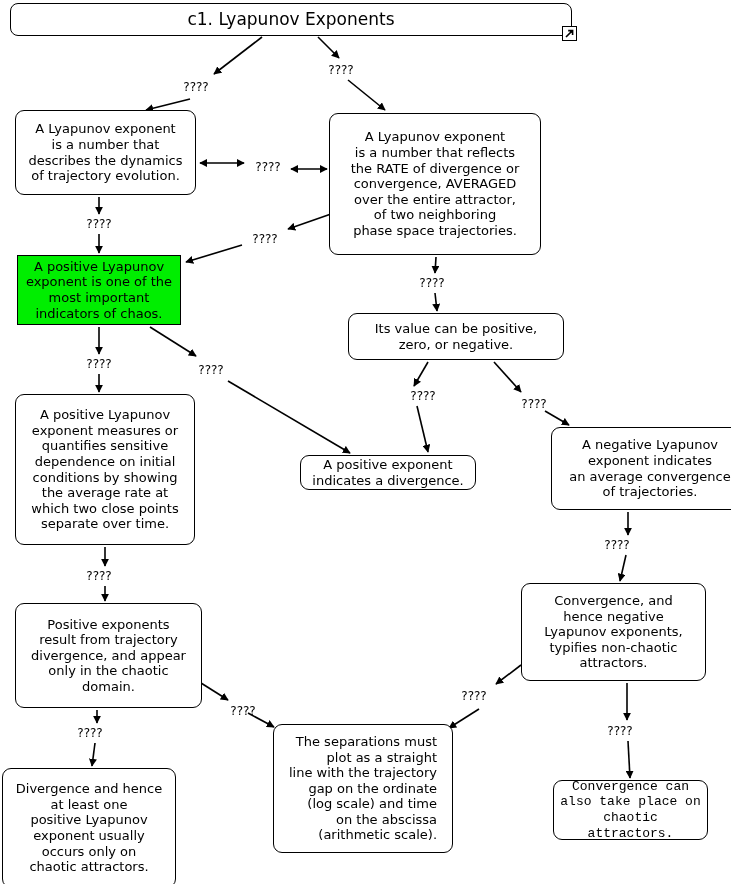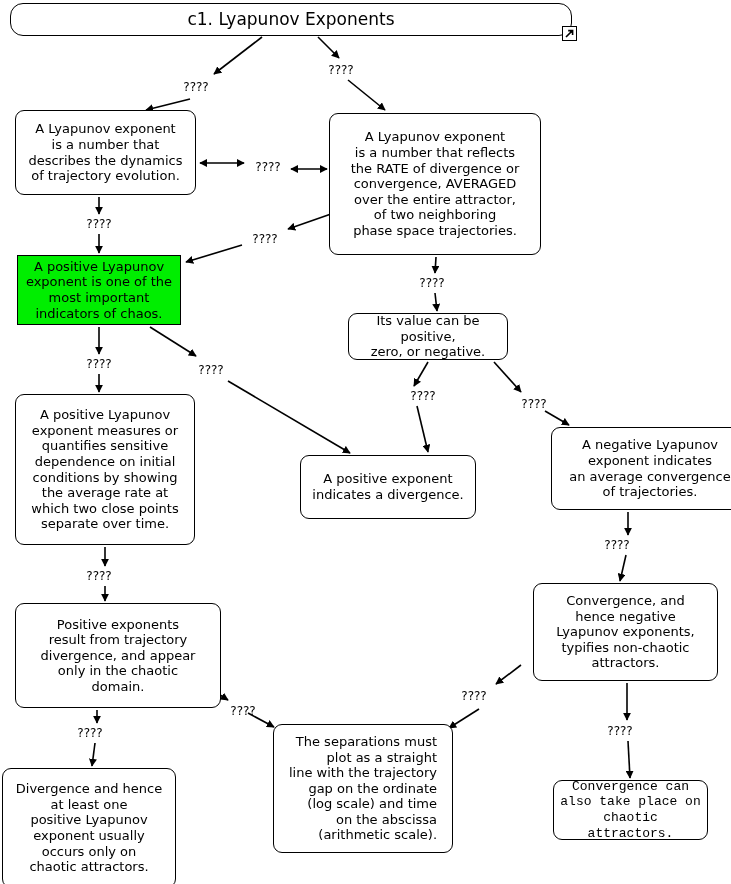--- a/index.html
+++ b/index.html
@@ -43,7 +43,7 @@
     z-index: 2;
   }
   .node.title-node {
-    border-radius: 13px;
+    border-radius: 8px;
     font-size: 17px;
     padding: 2px 8px;
   }

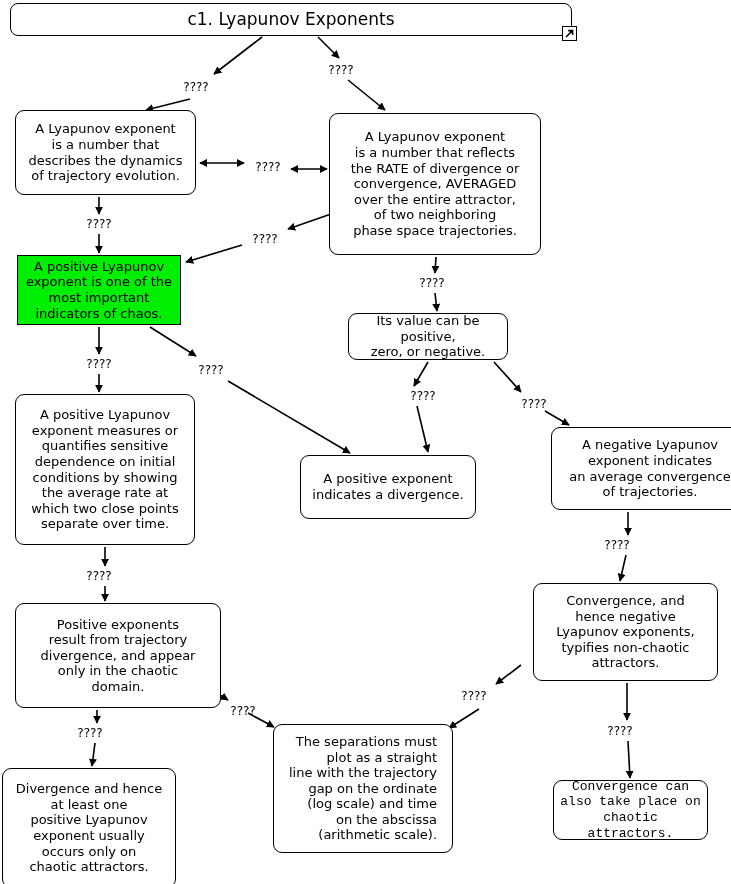--- a/index.html
+++ b/index.html
@@ -141,7 +141,7 @@
 exponent is one of the
 most important
 indicators of chaos.</div>
-      <div class="node" style="left: 348px; top: 313px; width: 160px; height: 47px;">Its value can be positive,
+      <div class="node" style="left: 348px; top: 313px; width: 216px; height: 47px;">Its value can be positive,
 zero, or negative.</div>
       <div class="node" style="left: 15px; top: 394px; width: 180px; height: 151px;">A positive Lyapunov
 exponent measures or

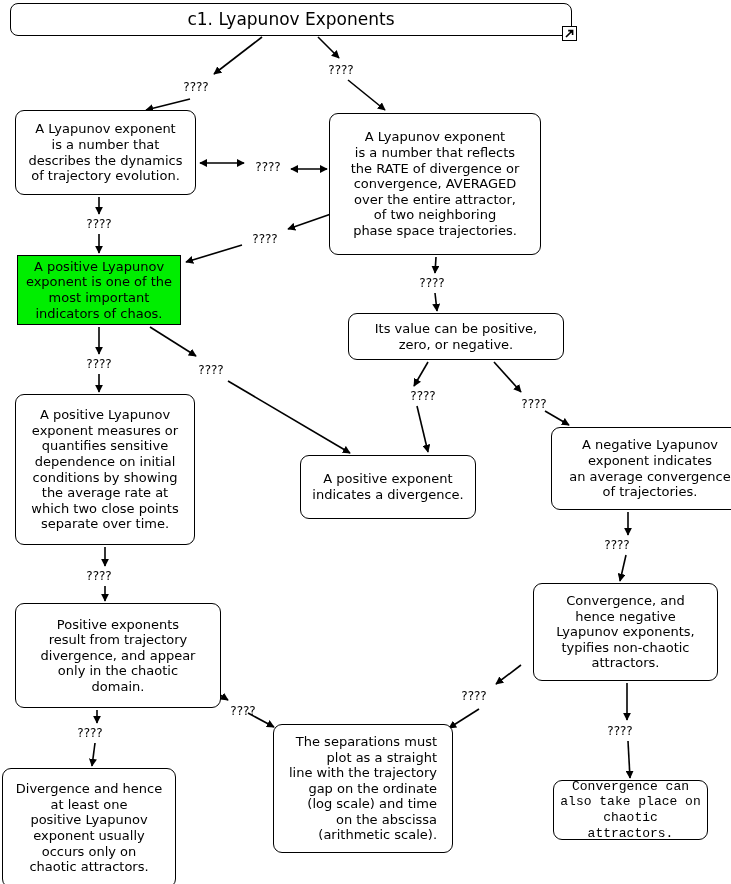--- a/index.html
+++ b/index.html
@@ -151,7 +151,7 @@
 the average rate at
 which two close points
 separate over time.</div>
-      <div class="node" style="left: 300px; top: 455px; width: 176px; height: 64px; text-align: center;">A positive exponent
+      <div class="node" style="left: 300px; top: 455px; width: 176px; height: 35px; text-align: center;">A positive exponent
 indicates a divergence.</div>
       <div class="node" style="left: 532px; top: 427px; width: 198px; height: 83px; margin-left: 19px;">A negative Lyapunov
 exponent indicates

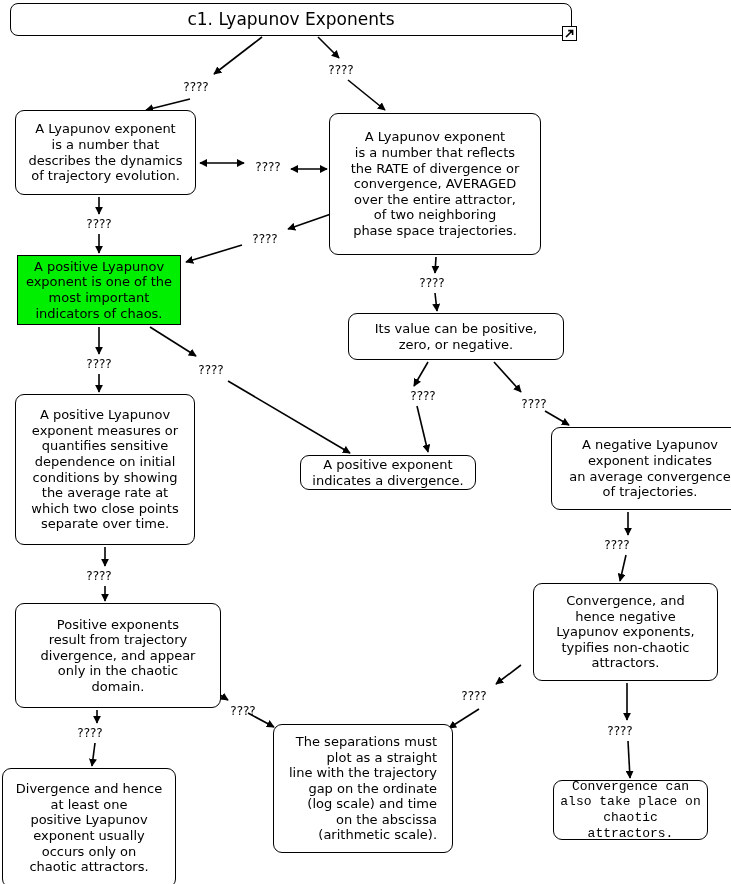--- a/index.html
+++ b/index.html
@@ -162,7 +162,7 @@
 divergence, and appear
 only in the chaotic
 domain.</div>
-      <div class="node" style="left: 521px; top: 583px; width: 185px; height: 98px; margin-left: 12px;">Convergence, and
+      <div class="node" style="left: 521px; top: 583px; width: 185px; height: 98px;">Convergence, and
 hence negative
 Lyapunov exponents,
 typifies non-chaotic

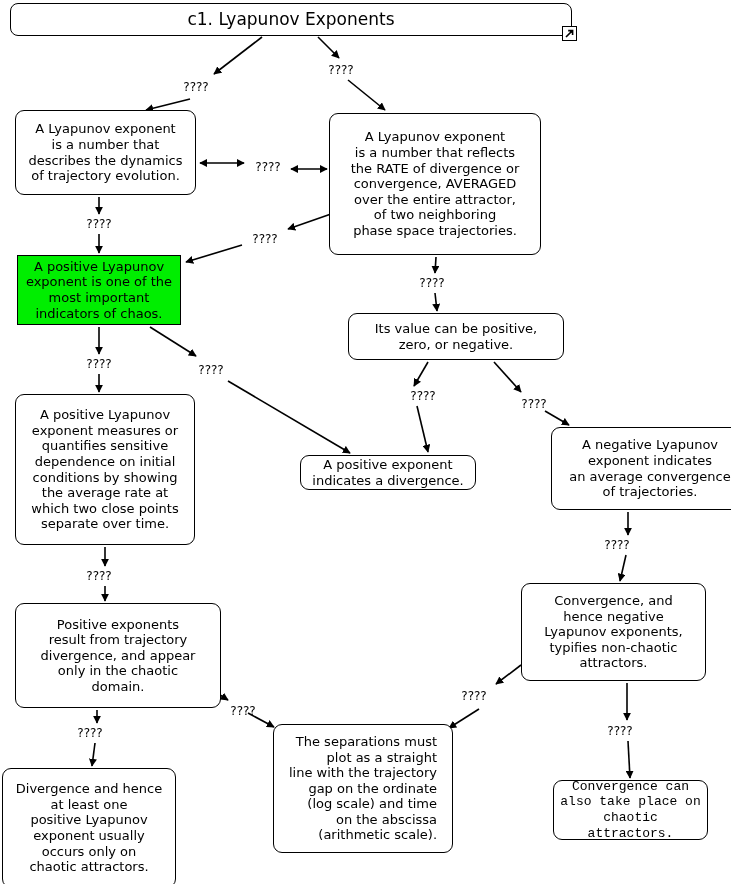--- a/index.html
+++ b/index.html
@@ -157,7 +157,7 @@
 exponent indicates
 an average convergence
 of trajectories.</div>
-      <div class="node" style="left: 15px; top: 603px; width: 206px; height: 105px;">Positive exponents
+      <div class="node" style="left: 15px; top: 603px; width: 187px; height: 105px;">Positive exponents
 result from trajectory
 divergence, and appear
 only in the chaotic

